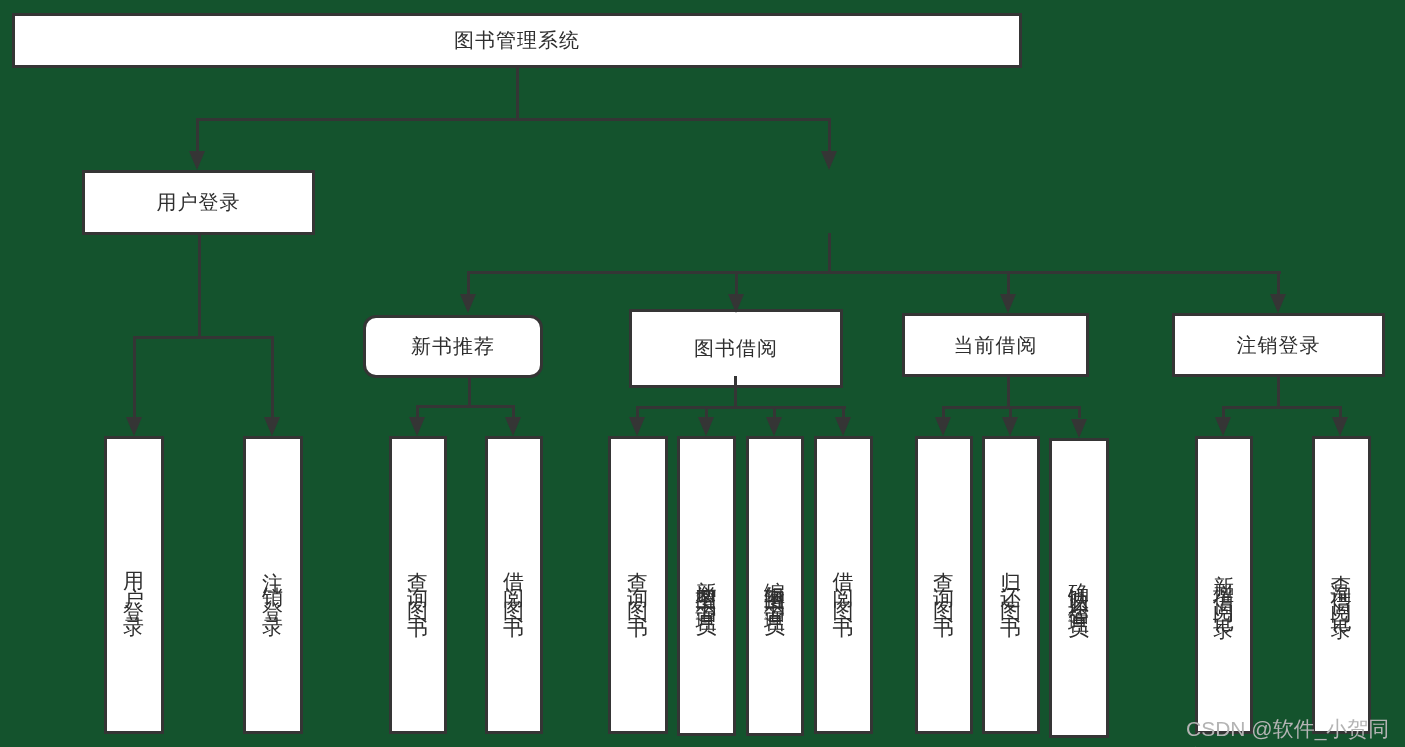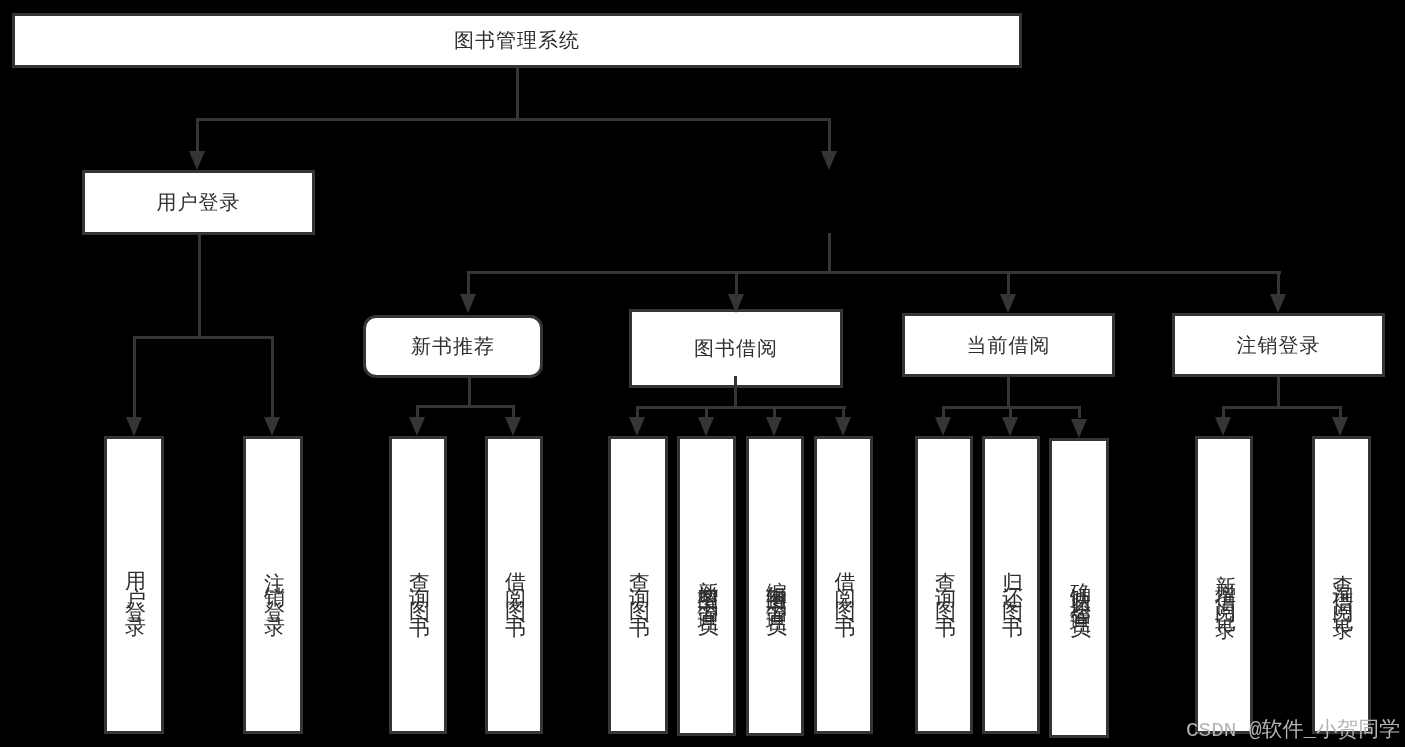--- a/index.html
+++ b/index.html
@@ -4,8 +4,8 @@
 <style>
   html,body { margin:0; padding:0; background:#ffffff; }
   .canvas {
-    position:relative; width:1405px; height:747px; background:#000000;
-    font-family:Liberation Mono, monospace; overflow:hidden;
+    position:relative; width:1405px; height:747px; background:#14532d;
+    font-family:Liberation Sans, sans-serif; overflow:hidden;
   }
   .box {
     position:absolute; box-sizing:border-box;

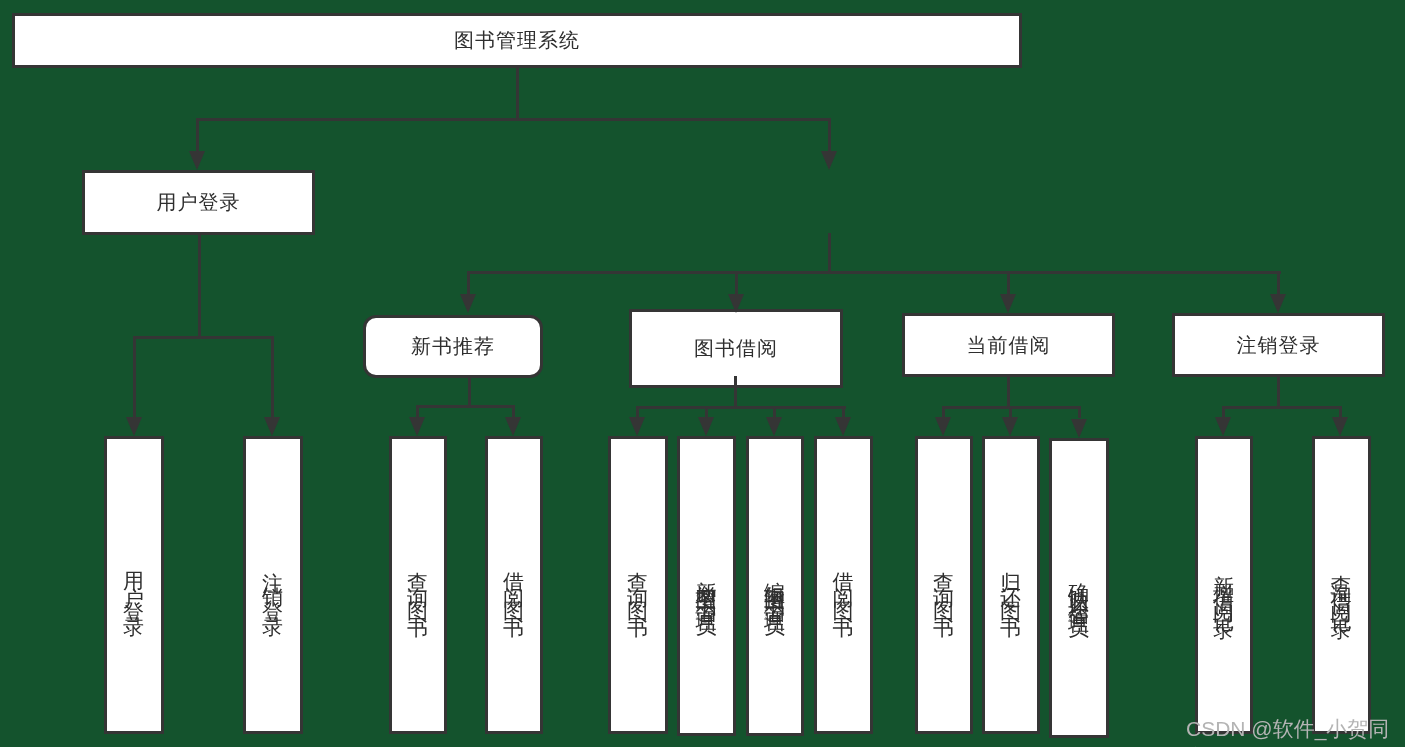--- a/index.html
+++ b/index.html
@@ -44,7 +44,7 @@
 
   <div class="box" style="left:363px; top:315px; width:180px; height:63px;border-radius:13px;">新书推荐</div>
   <div class="box" style="left:629px; top:309px; width:214px; height:79px;">图书借阅</div>
-  <div class="box" style="left:902px; top:313px; width:213px; height:64px;text-align:right;">当前借阅</div>
+  <div class="box" style="left:902px; top:313px; width:187px; height:64px;text-align:right;">当前借阅</div>
   <div class="box" style="left:1172px; top:313px; width:213px; height:64px;">注销登录</div>
 
   <div class="box vbox" style="left:104px; top:436px; width:60px; height:298px;">用户登录</div>

